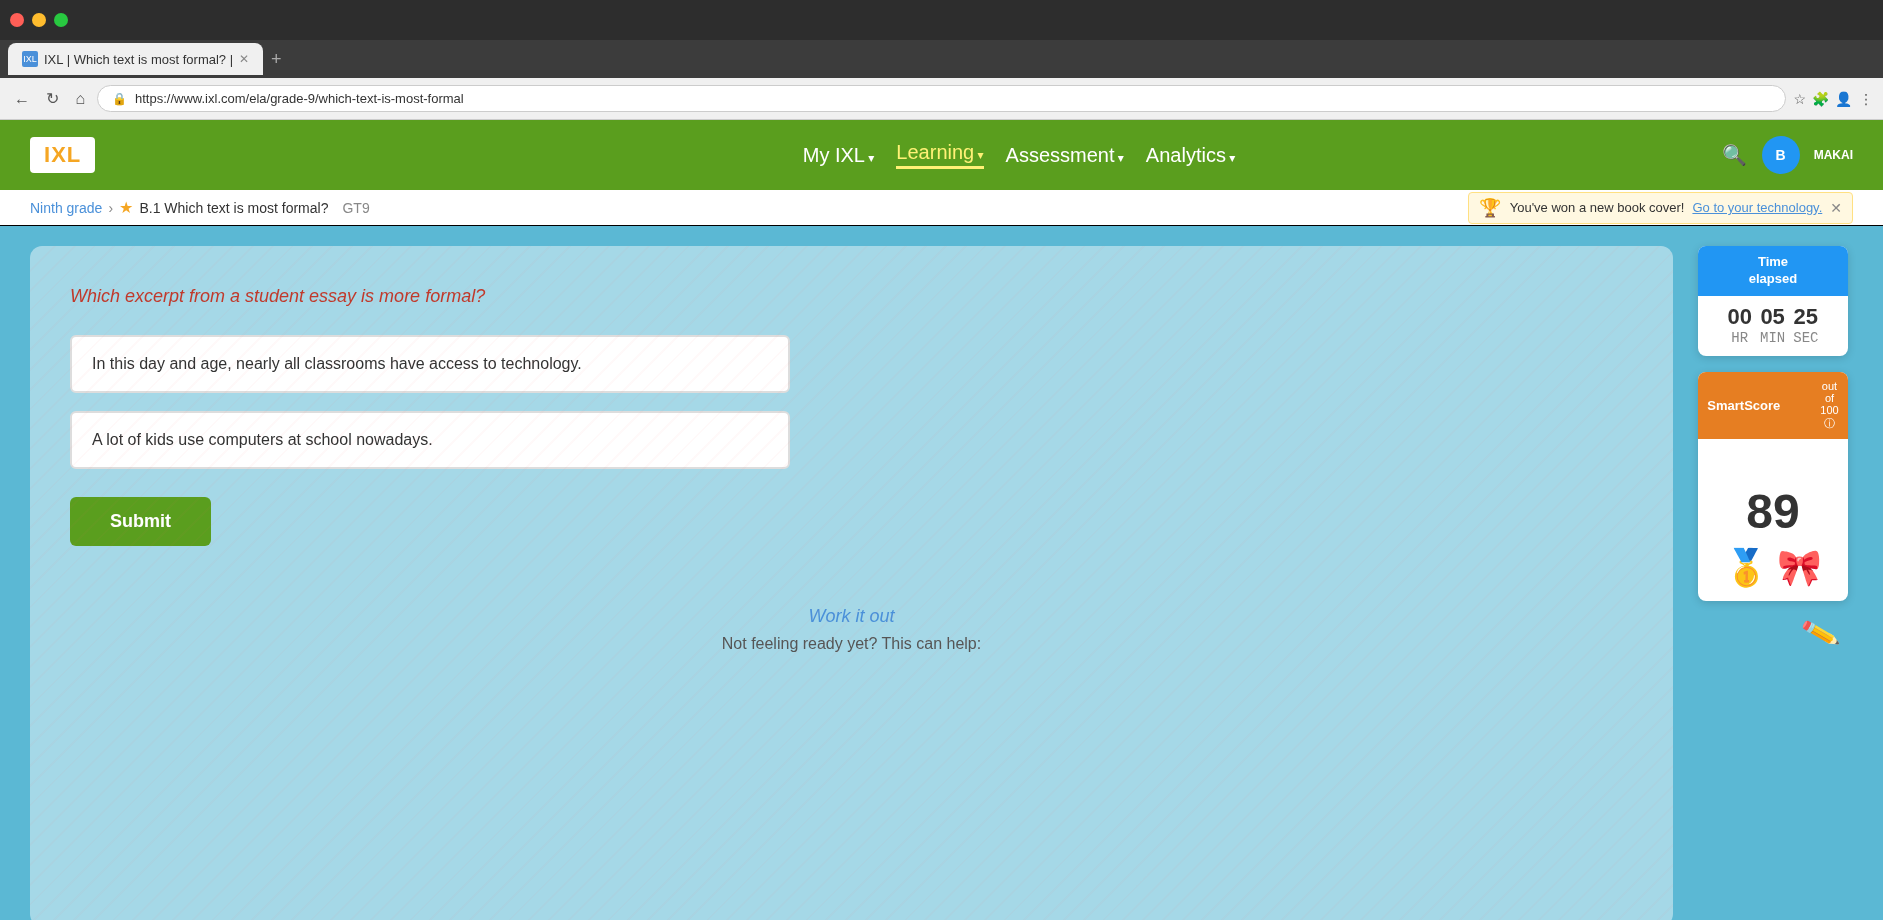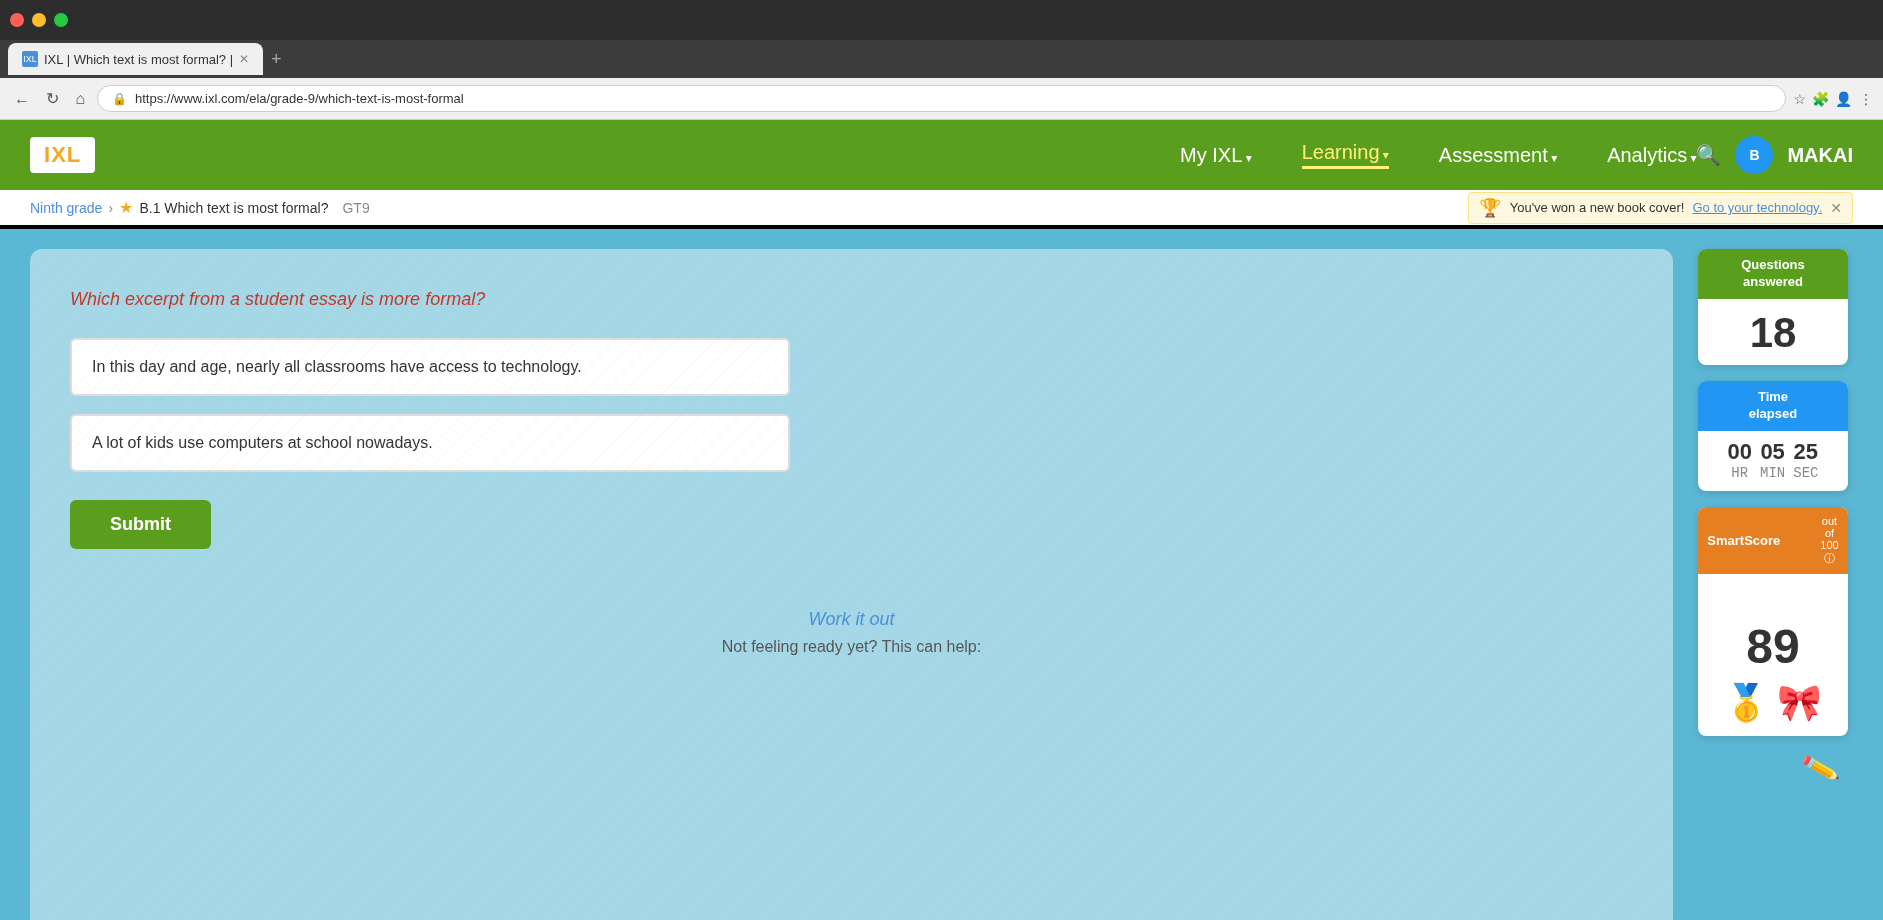--- a/index.html
+++ b/index.html
@@ -88,10 +88,10 @@
     .ixl-nav {
       display: flex;
       align-items: center;
-      gap: 50px;
+      gap: 22px;
       margin-left: 220px;
       flex: 1;
-      justify-content: flex-end;
+      justify-content: center;
     }
     .nav-link {
       color: white;

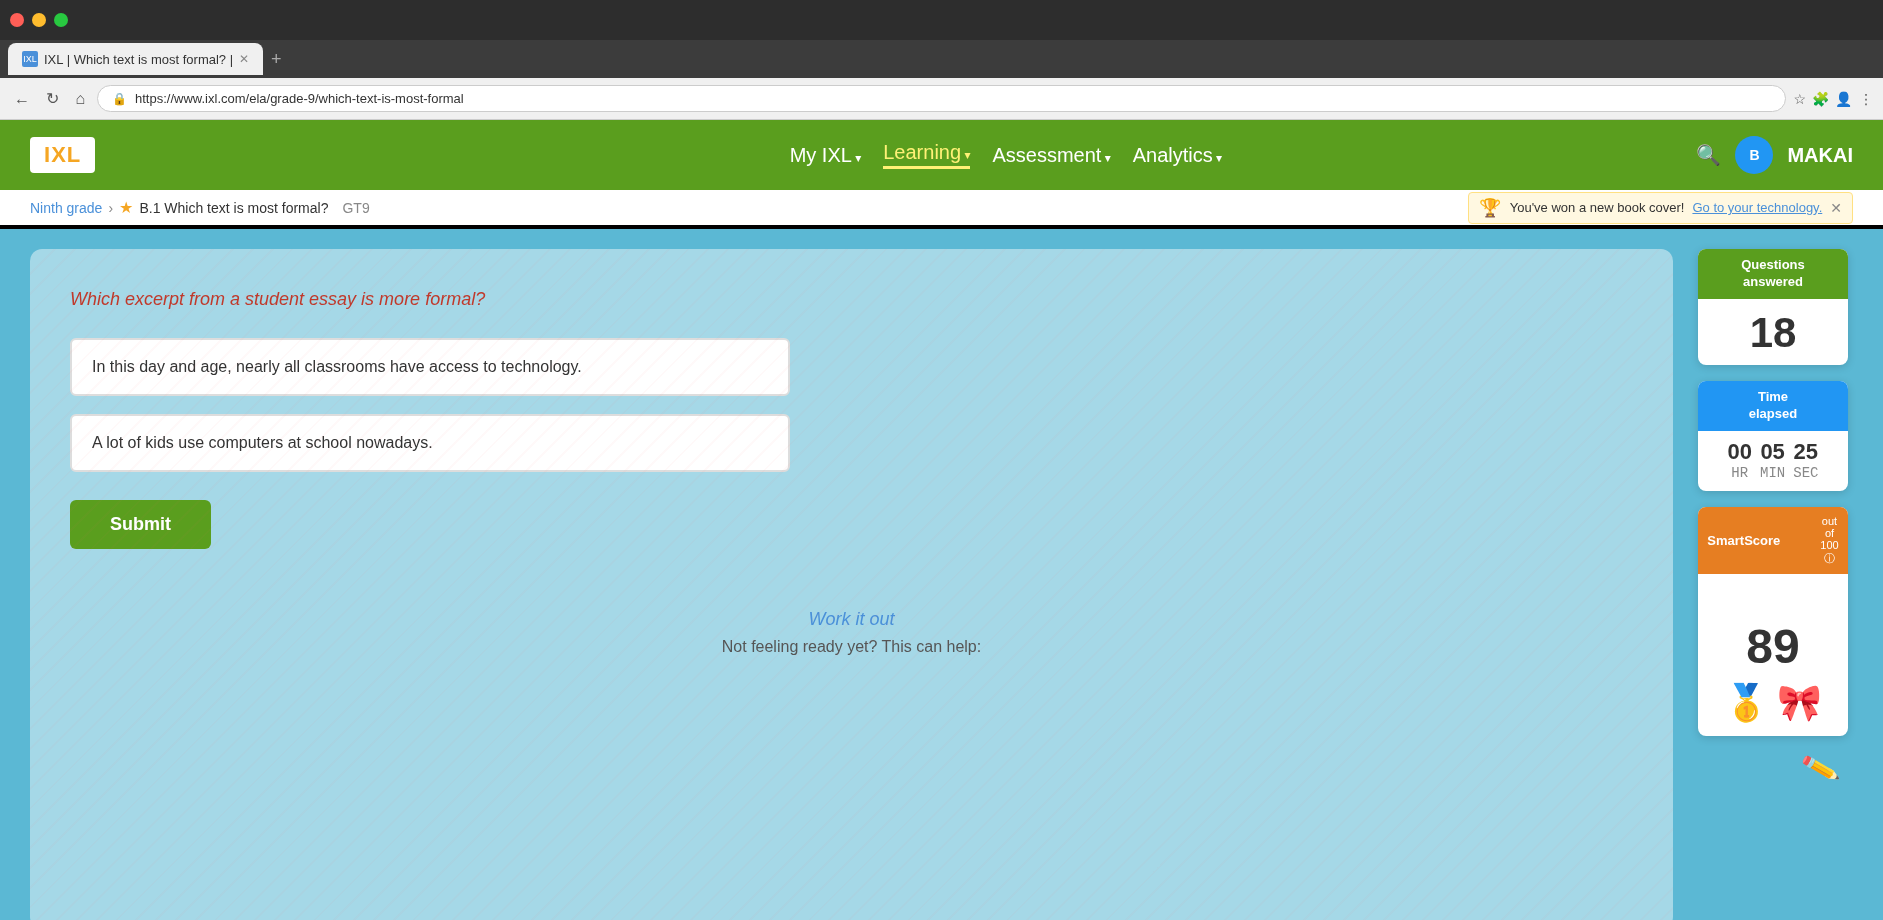--- a/index.html
+++ b/index.html
@@ -127,7 +127,7 @@
       font-weight: bold;
       font-size: 14px;
     }
-    .user-name { color: white; font-size: 20px; font-weight: bold; }
+    .user-name { color: white; font-size: 12px; font-weight: bold; }
 
     
     .breadcrumb-bar {

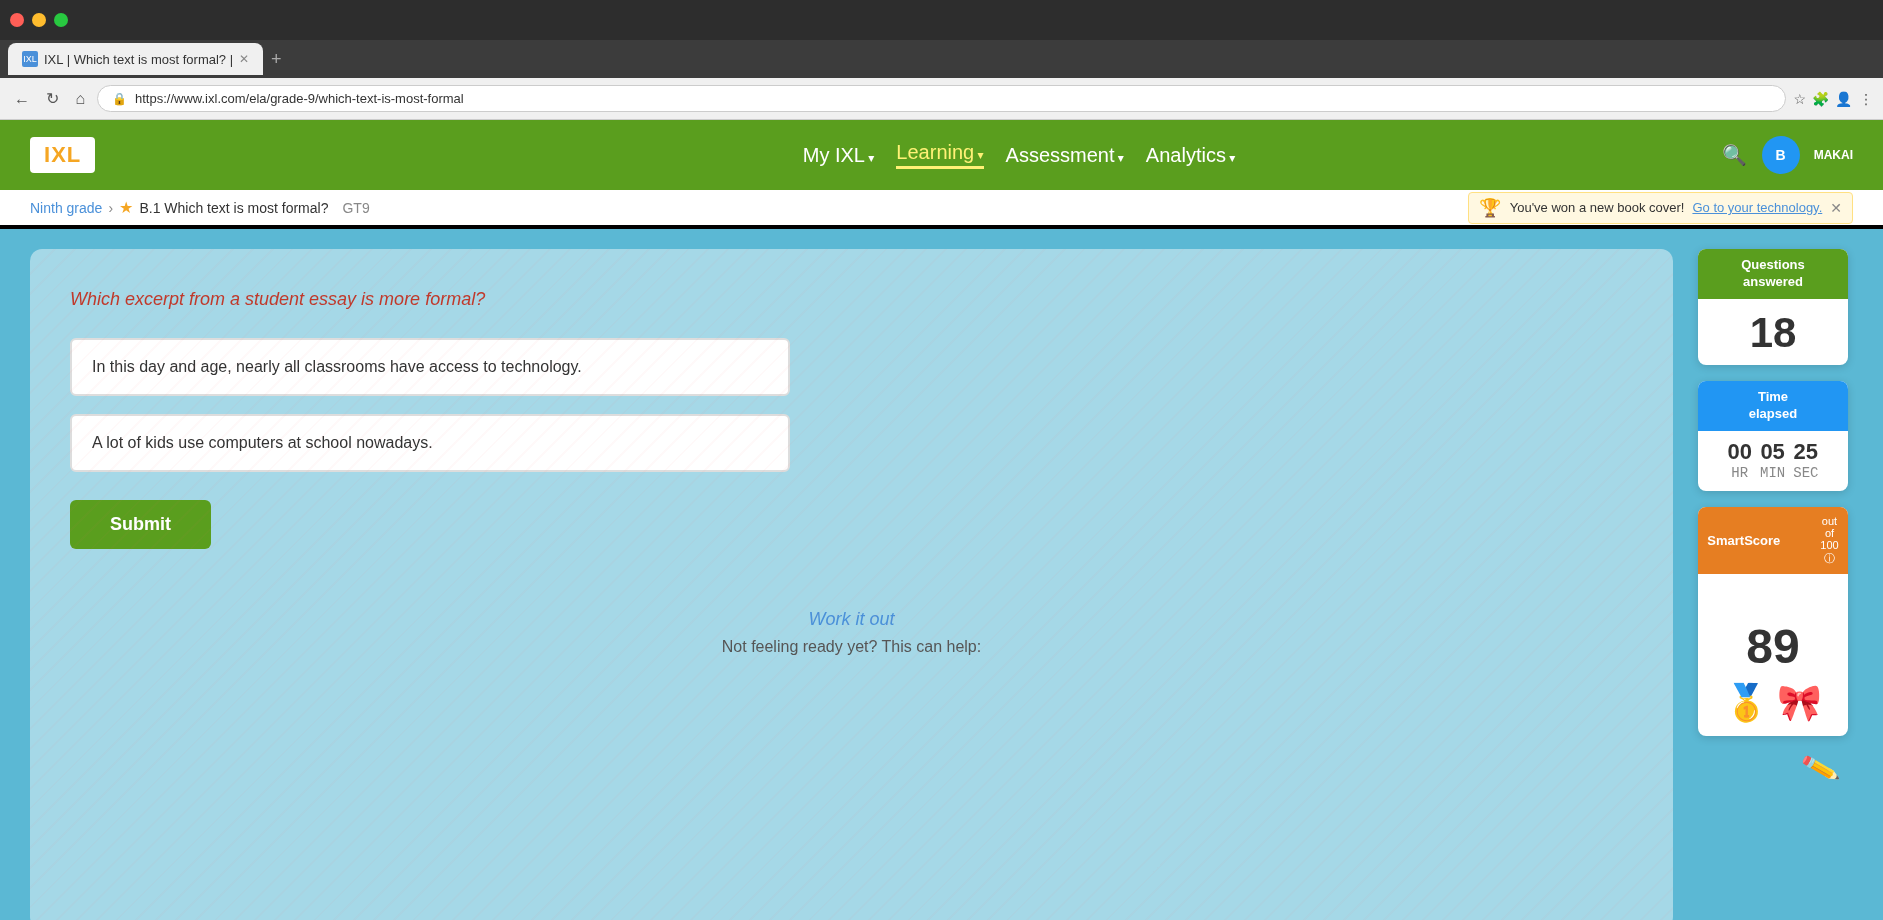--- a/index.html
+++ b/index.html
@@ -138,7 +138,7 @@
       gap: 6px;
       font-size: 14px;
       color: #555;
-      border-bottom: 4px solid #000000;
+      border-bottom: 1px solid #000000;
       position: relative;
     }
     .breadcrumb-link { color: #4a90d9; cursor: pointer; }

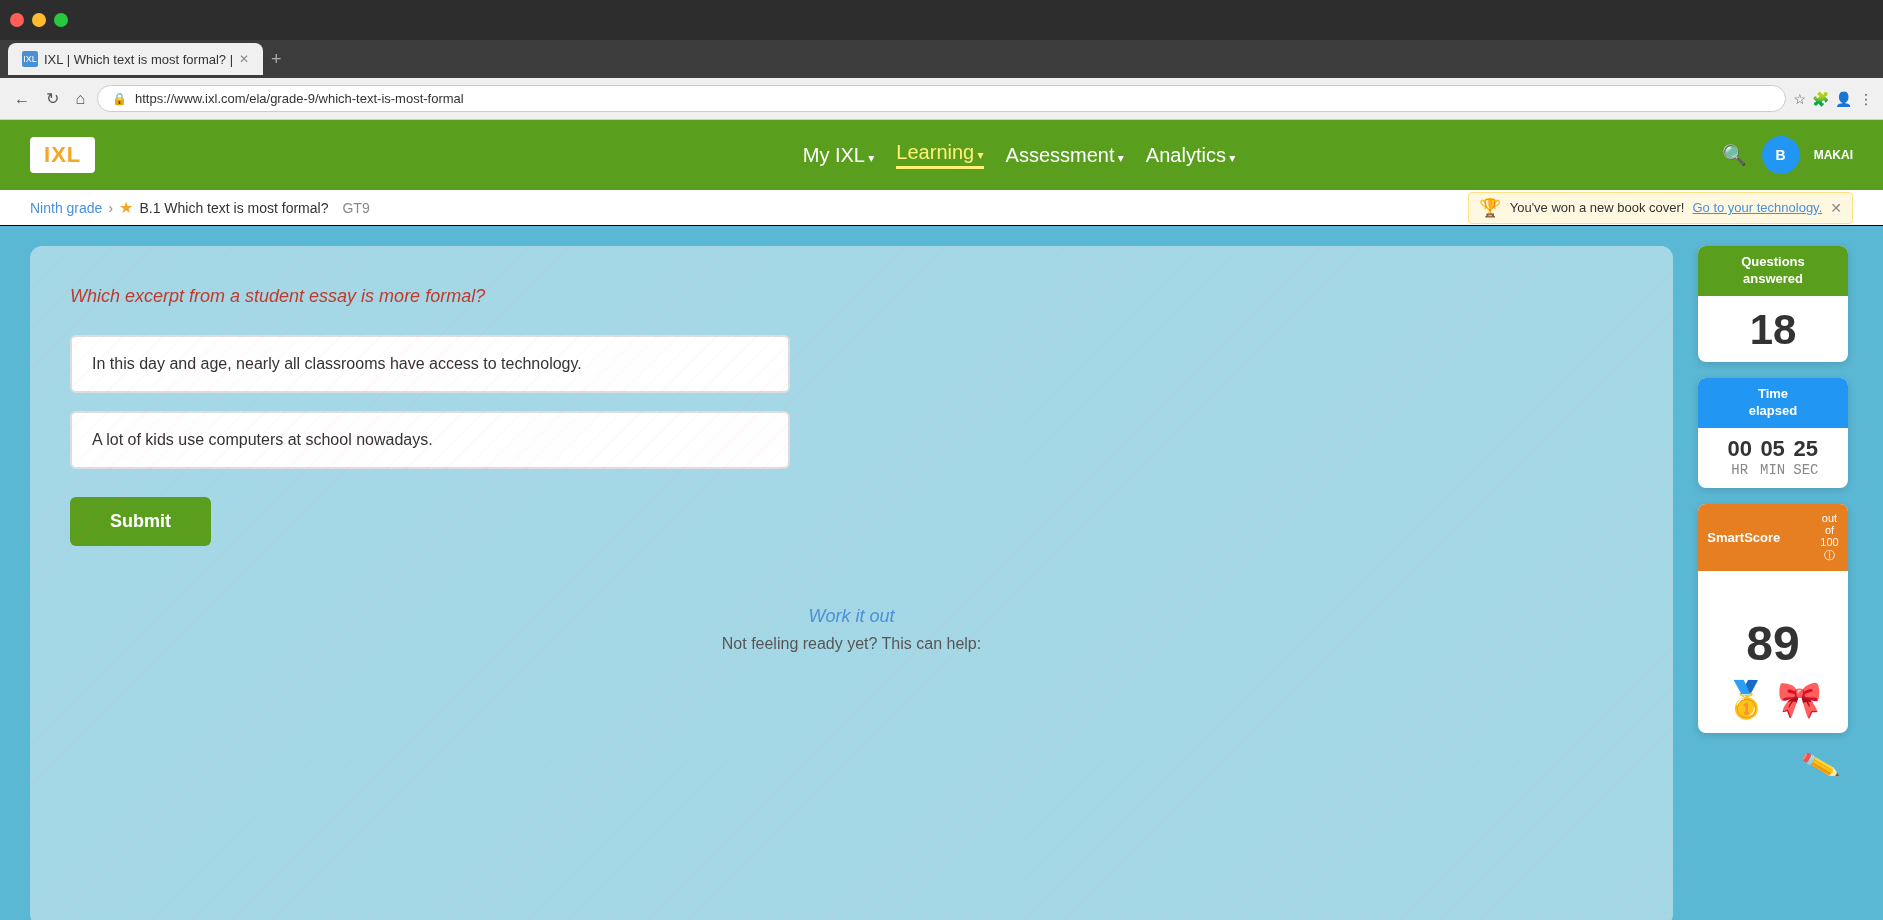--- a/index.html
+++ b/index.html
@@ -437,13 +437,6 @@
 
   <div class="sidebar">
 
-    <div class="stat-card">
-      <div class="stat-card-header green">
-        <span style="white-space:pre-line;">Questions
-answered</span>
-      </div>
-      <div class="stat-card-value">18</div>
-    </div>
 
     <div class="stat-card">
       <div class="stat-card-header blue">

